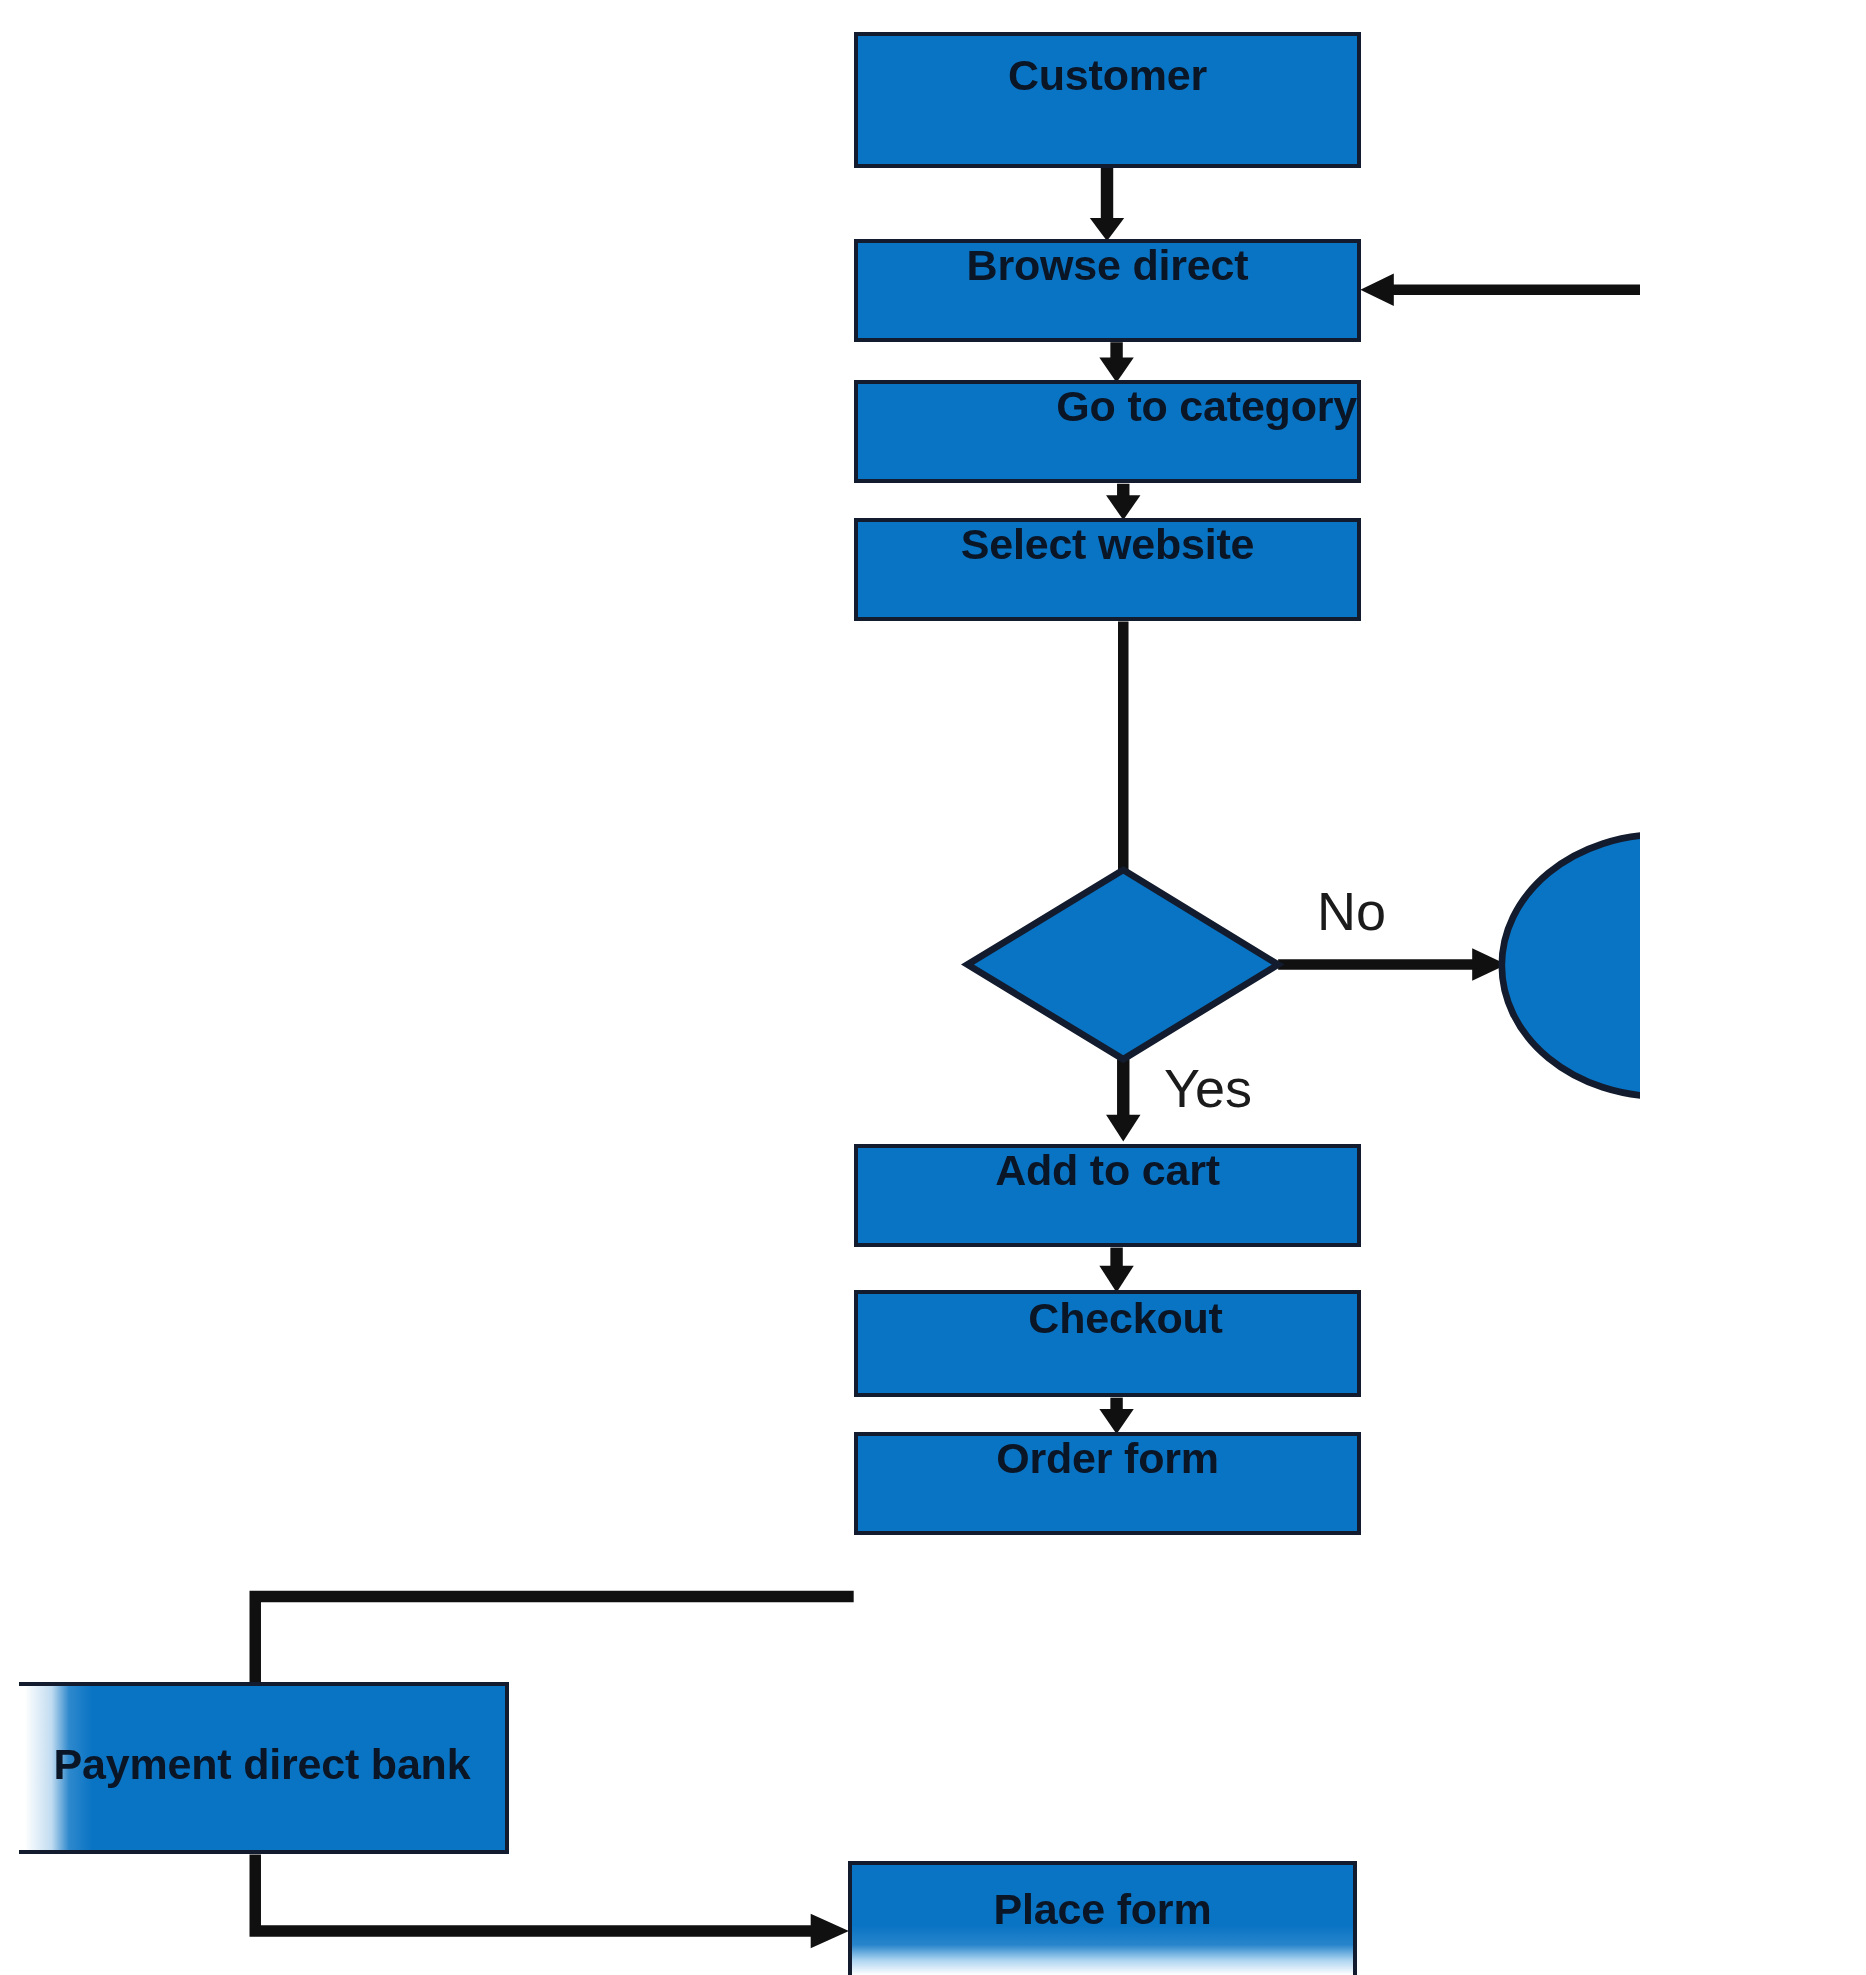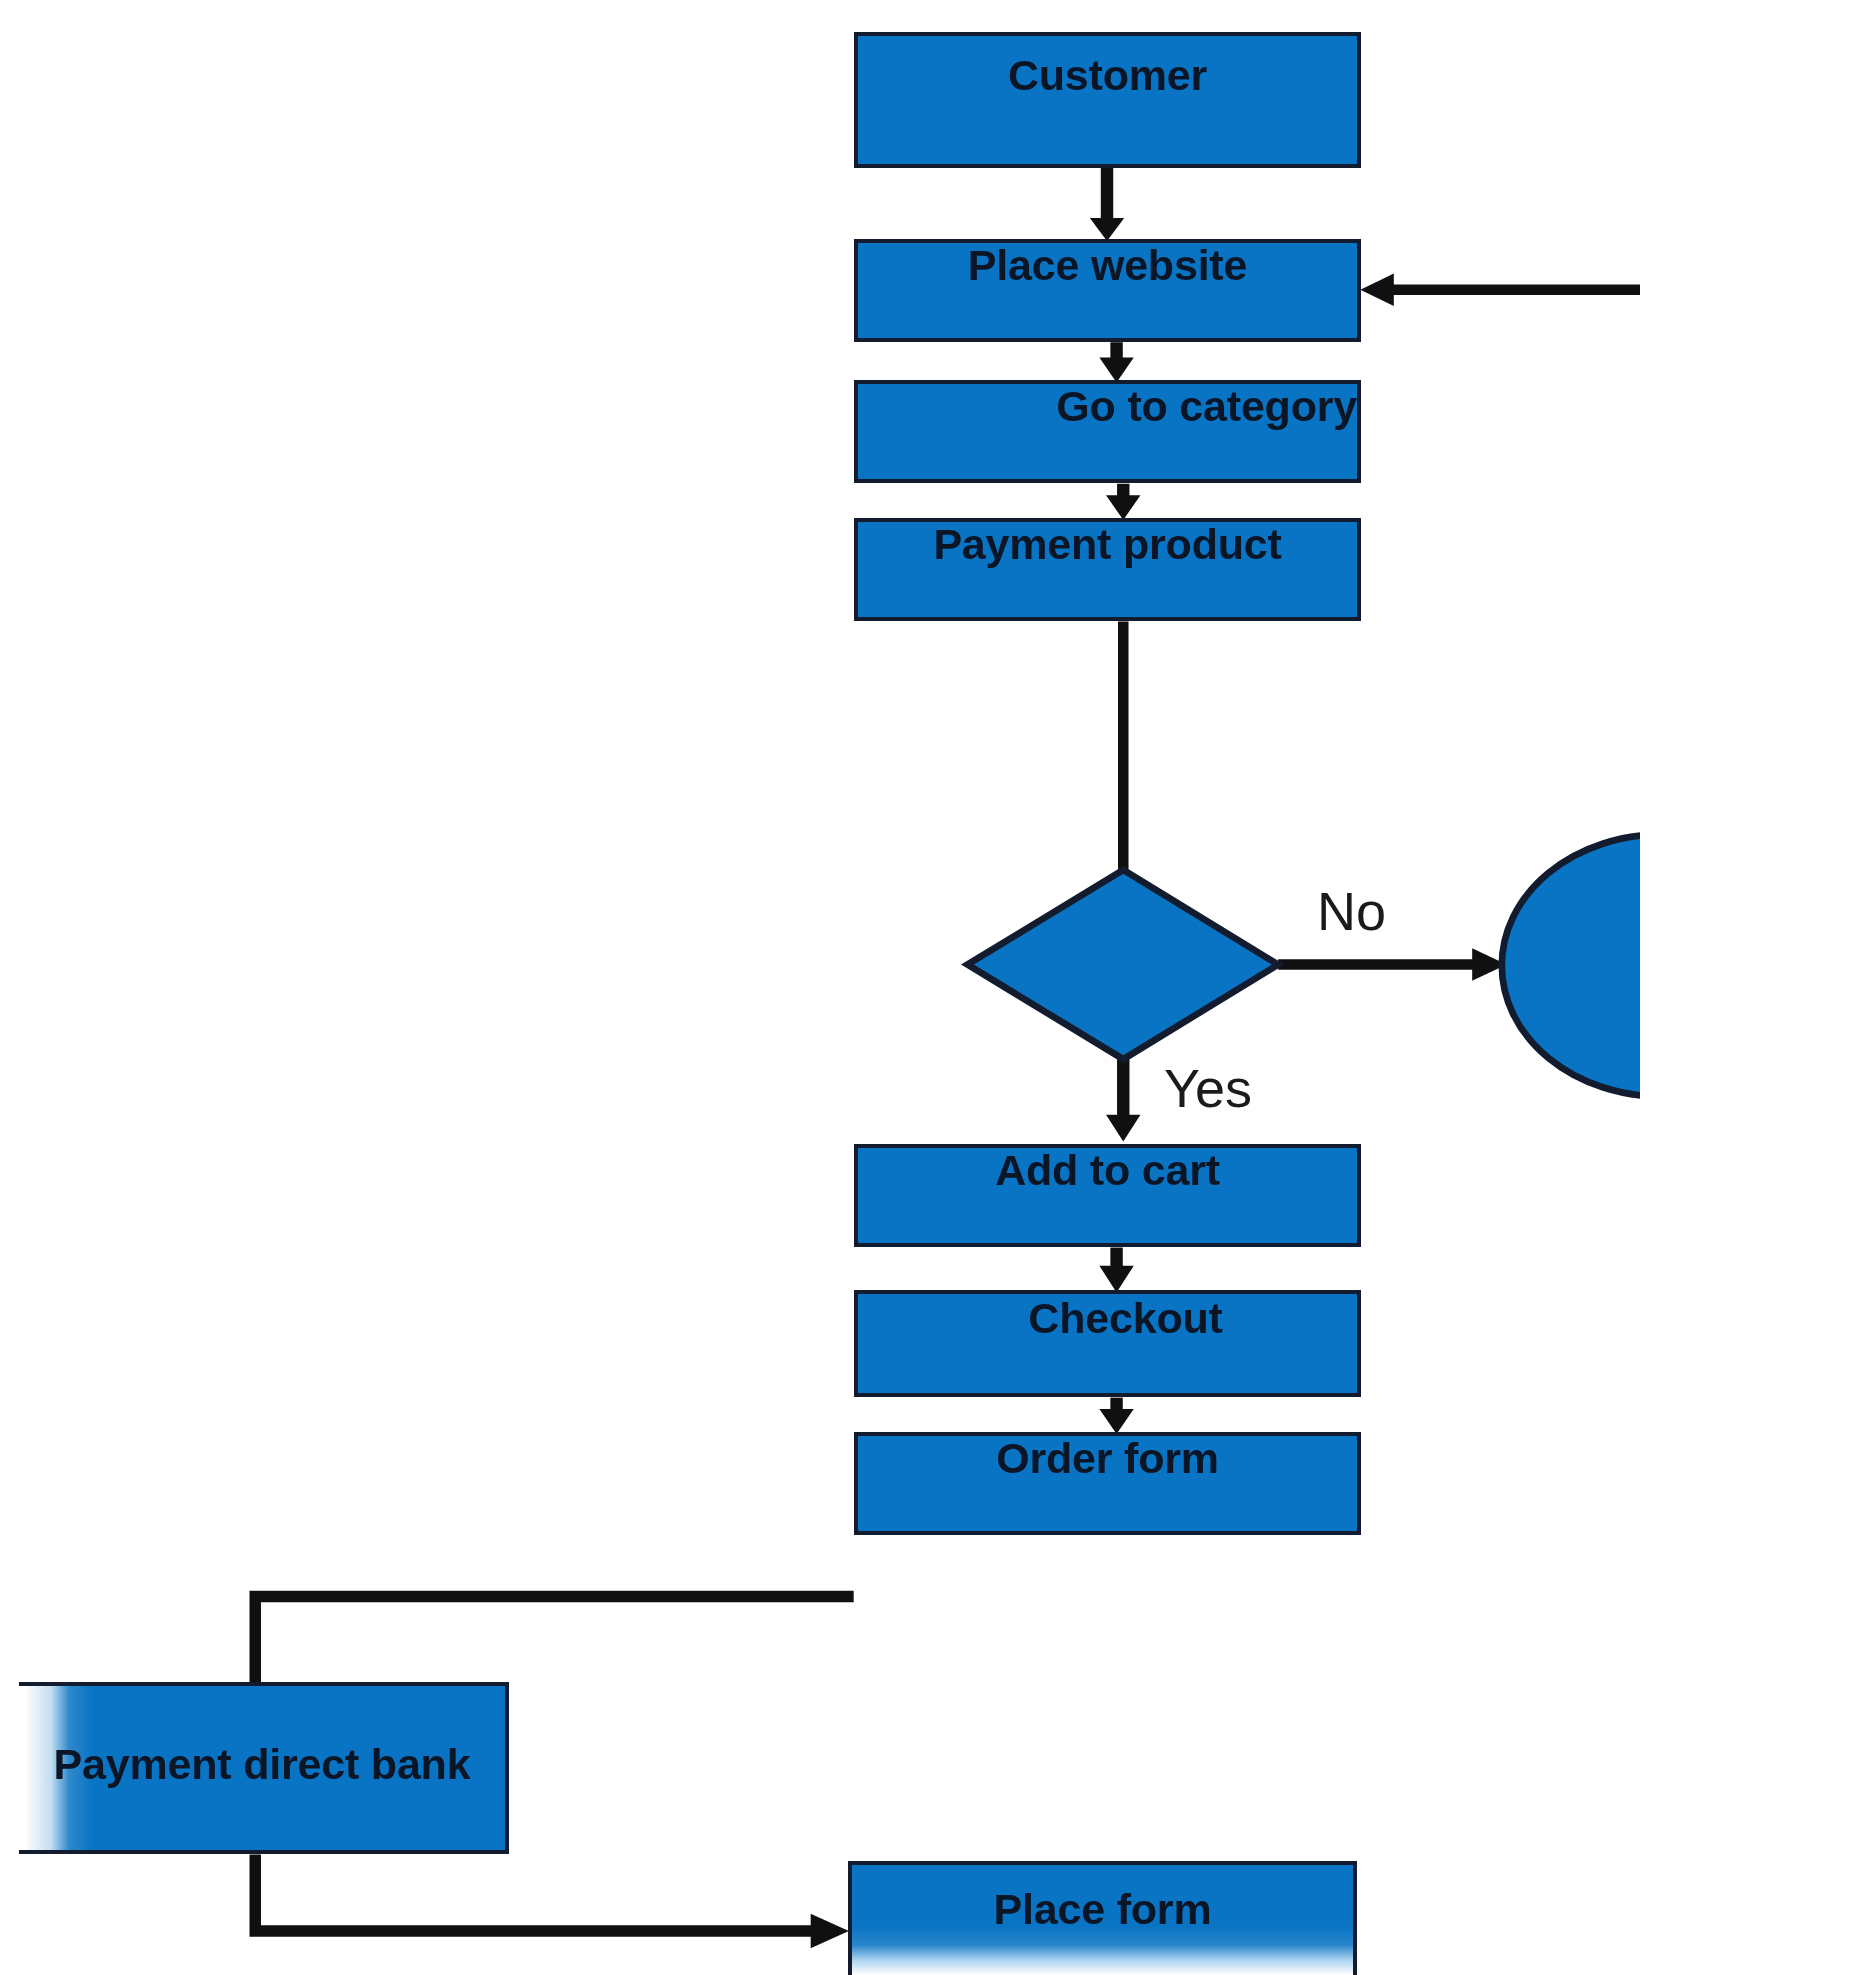--- a/index.html
+++ b/index.html
@@ -186,7 +186,7 @@
   </div>
 
   <div class="node box" style="left:854px; top:239px; width:507px; height:103px;">
-    <span class="lbl">Place website</span>
+    <span class="lbl">Browse direct</span>
   </div>
 
   <div class="node box" style="left:854px; top:380px; width:507px; height:103px;text-align:right;">

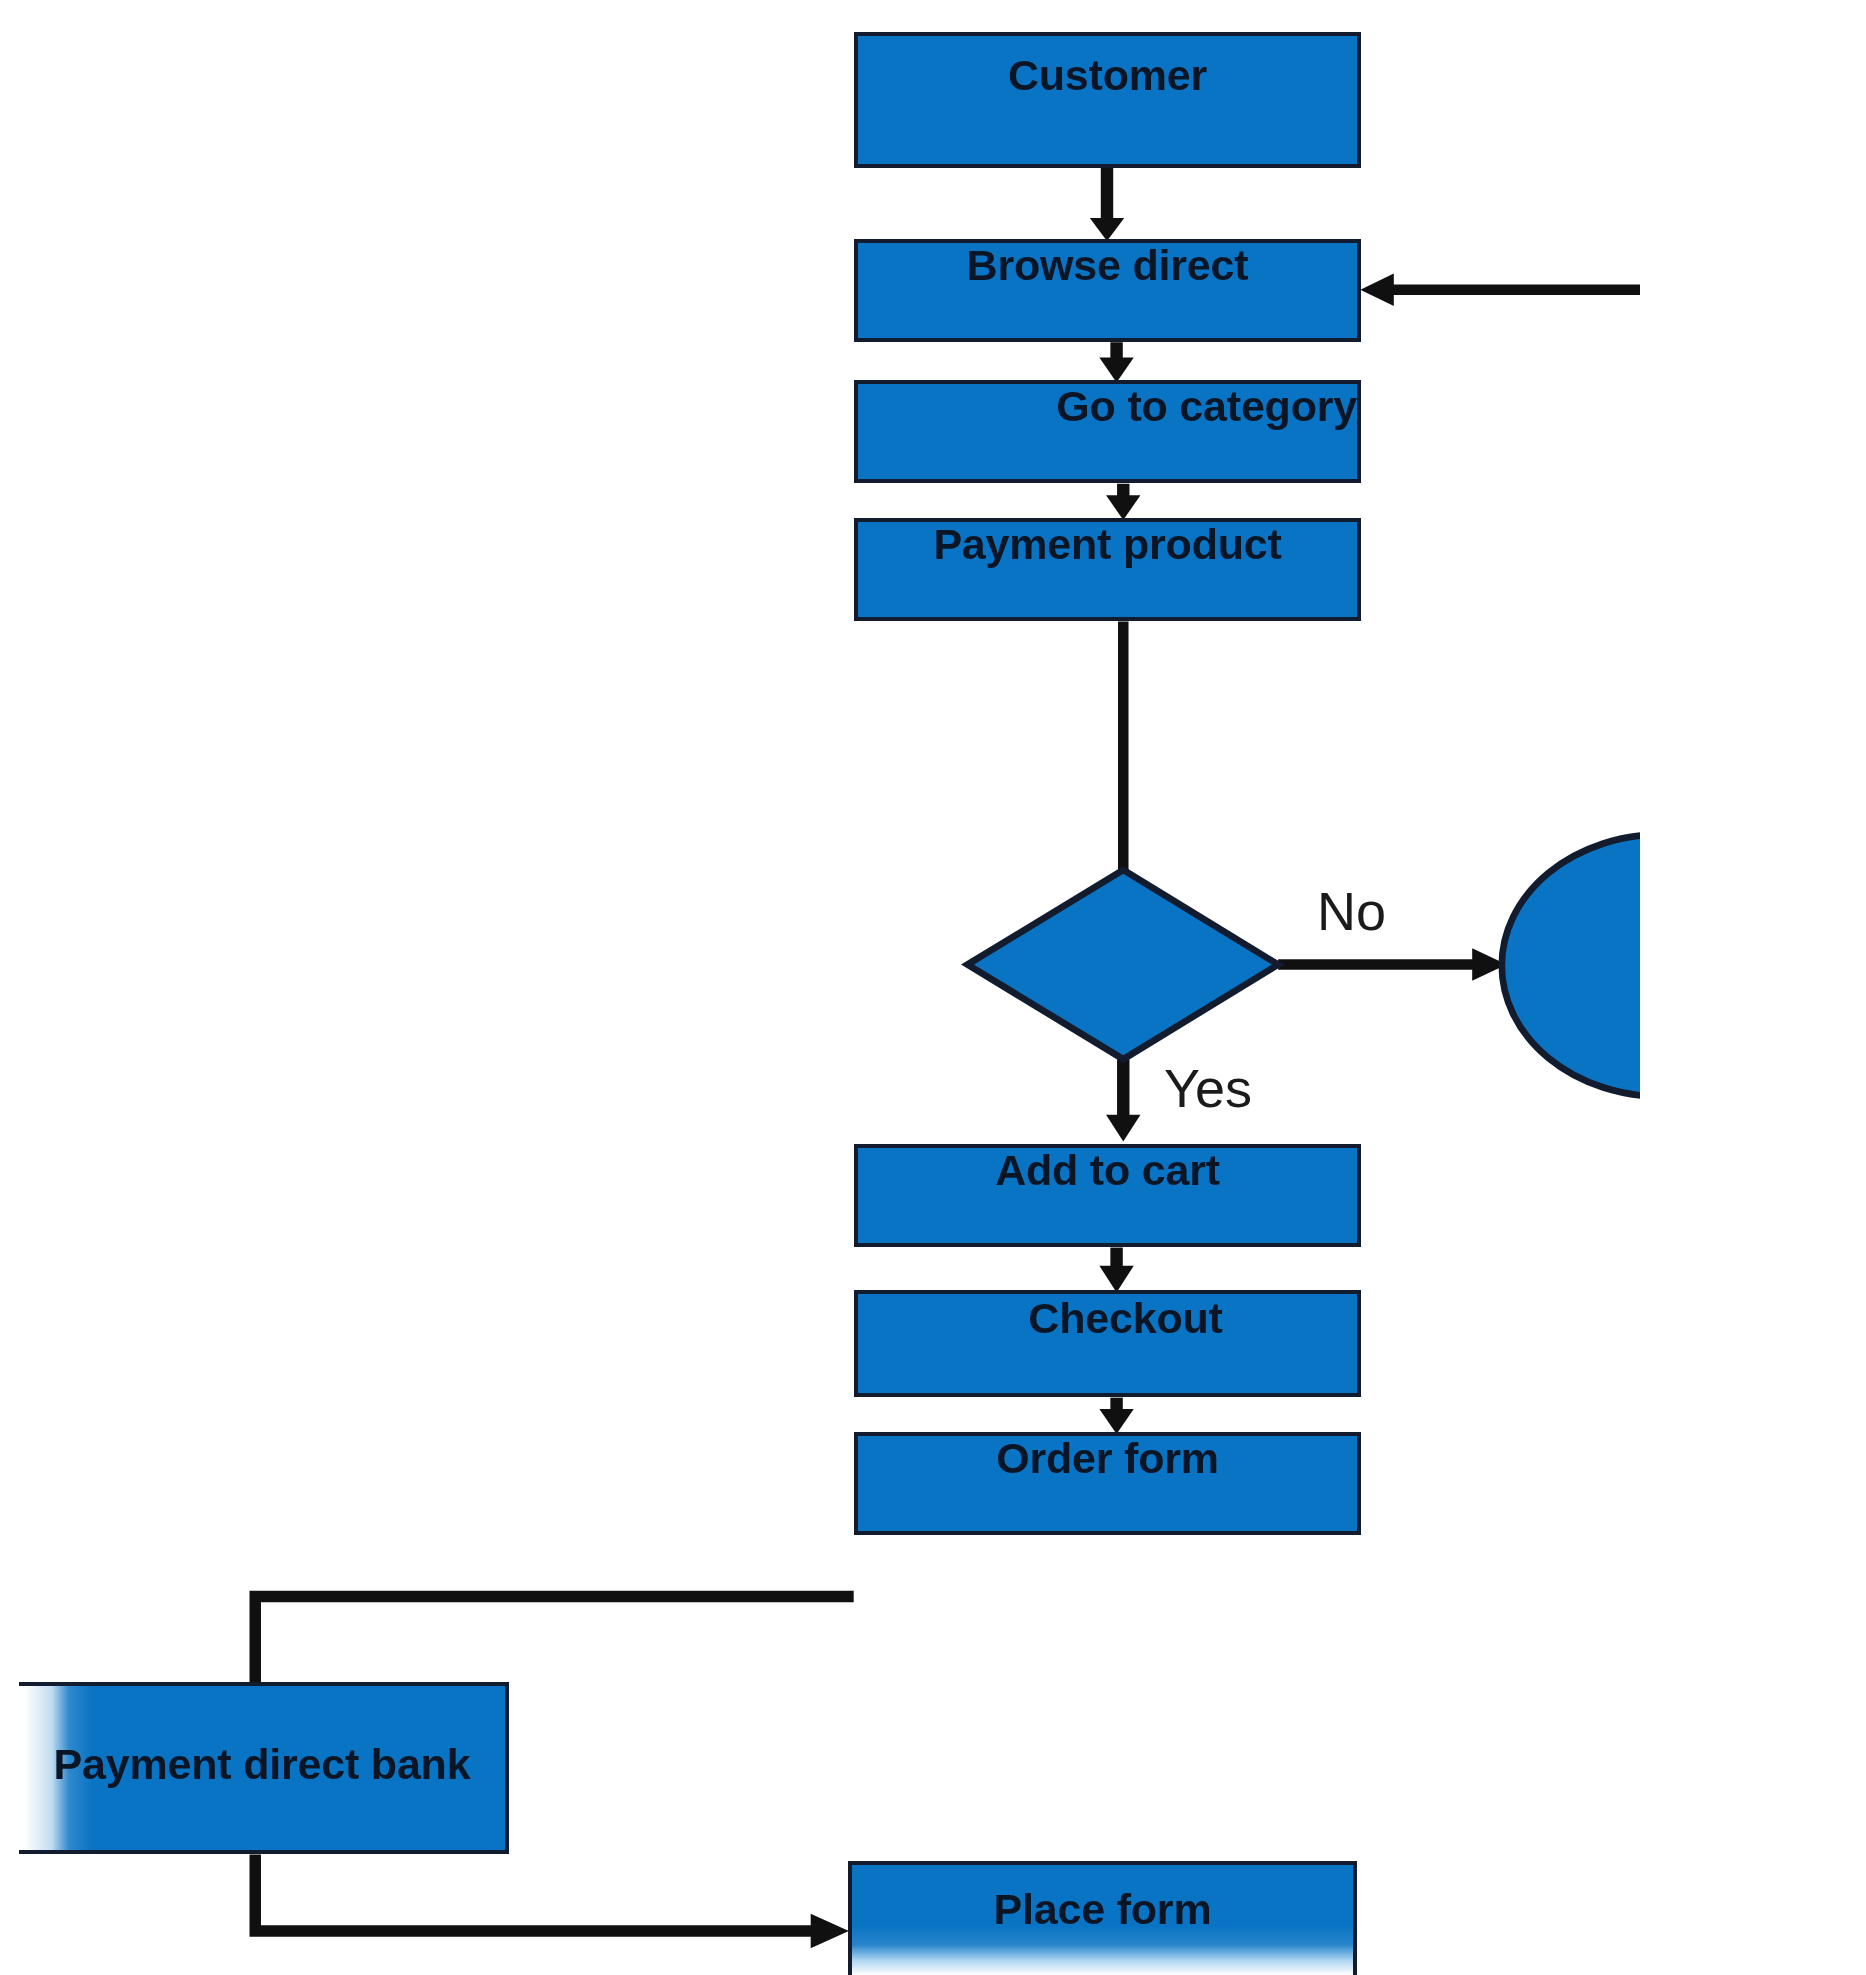--- a/index.html
+++ b/index.html
@@ -194,7 +194,7 @@
   </div>
 
   <div class="node box" style="left:854px; top:518px; width:507px; height:103px;">
-    <span class="lbl">Payment product</span>
+    <span class="lbl">Select website</span>
   </div>
 
   <div class="shape-label" style="left:967px; top:951px; width:311px; height:29px;"></div>

